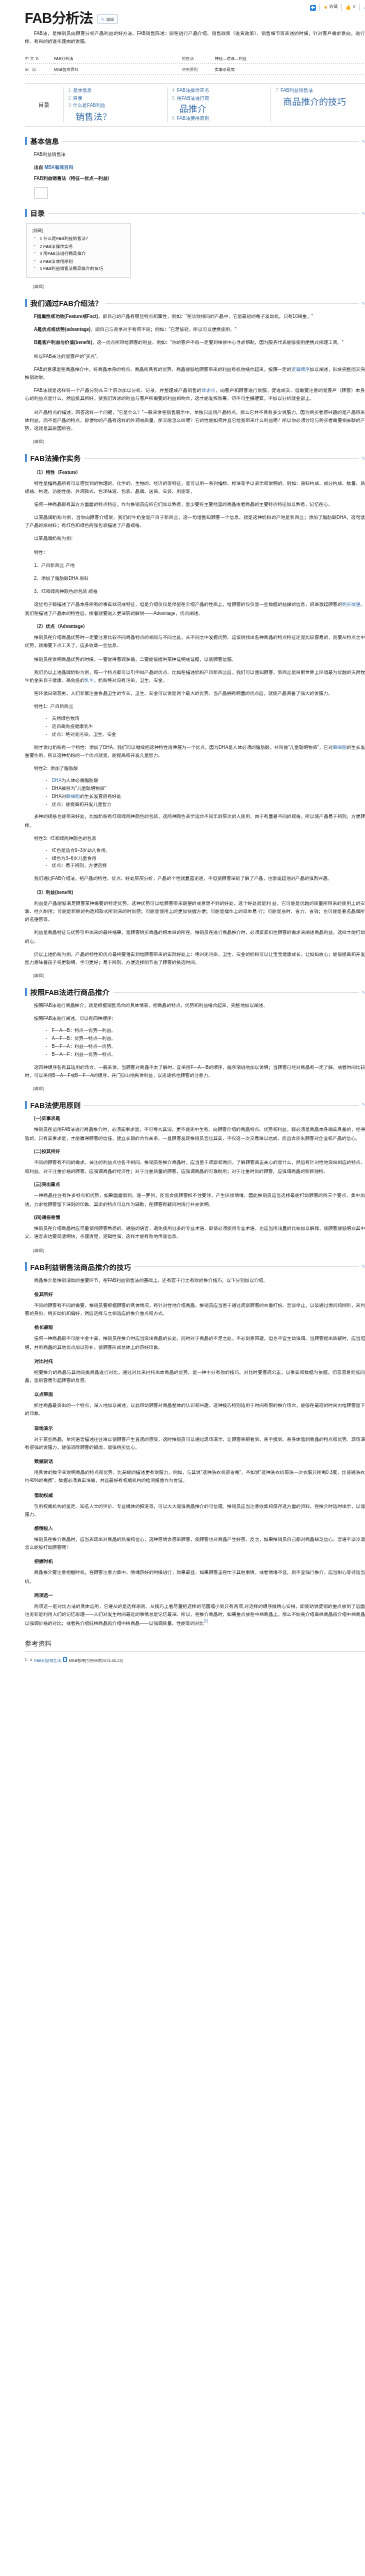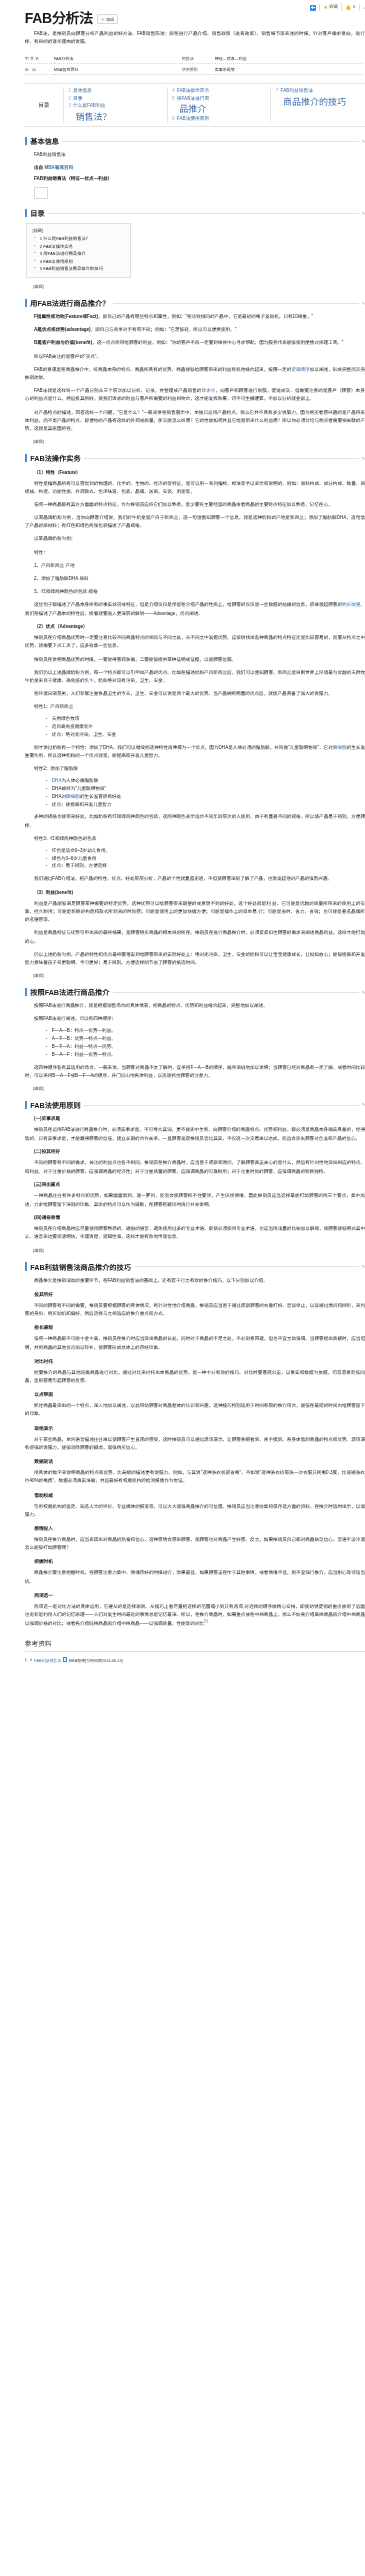--- a/index.html
+++ b/index.html
@@ -310,7 +310,7 @@
 
   <div class="sec-head">
     <span class="sec-bar"></span>
-    <span class="sec-title">用FAB法进行商品推介？</span>
+    <span class="sec-title">我们通过FAB介绍法？</span>
     <span class="sec-line"></span>
     <span class="sec-edit">
       <span class="pencil">✎</span>

